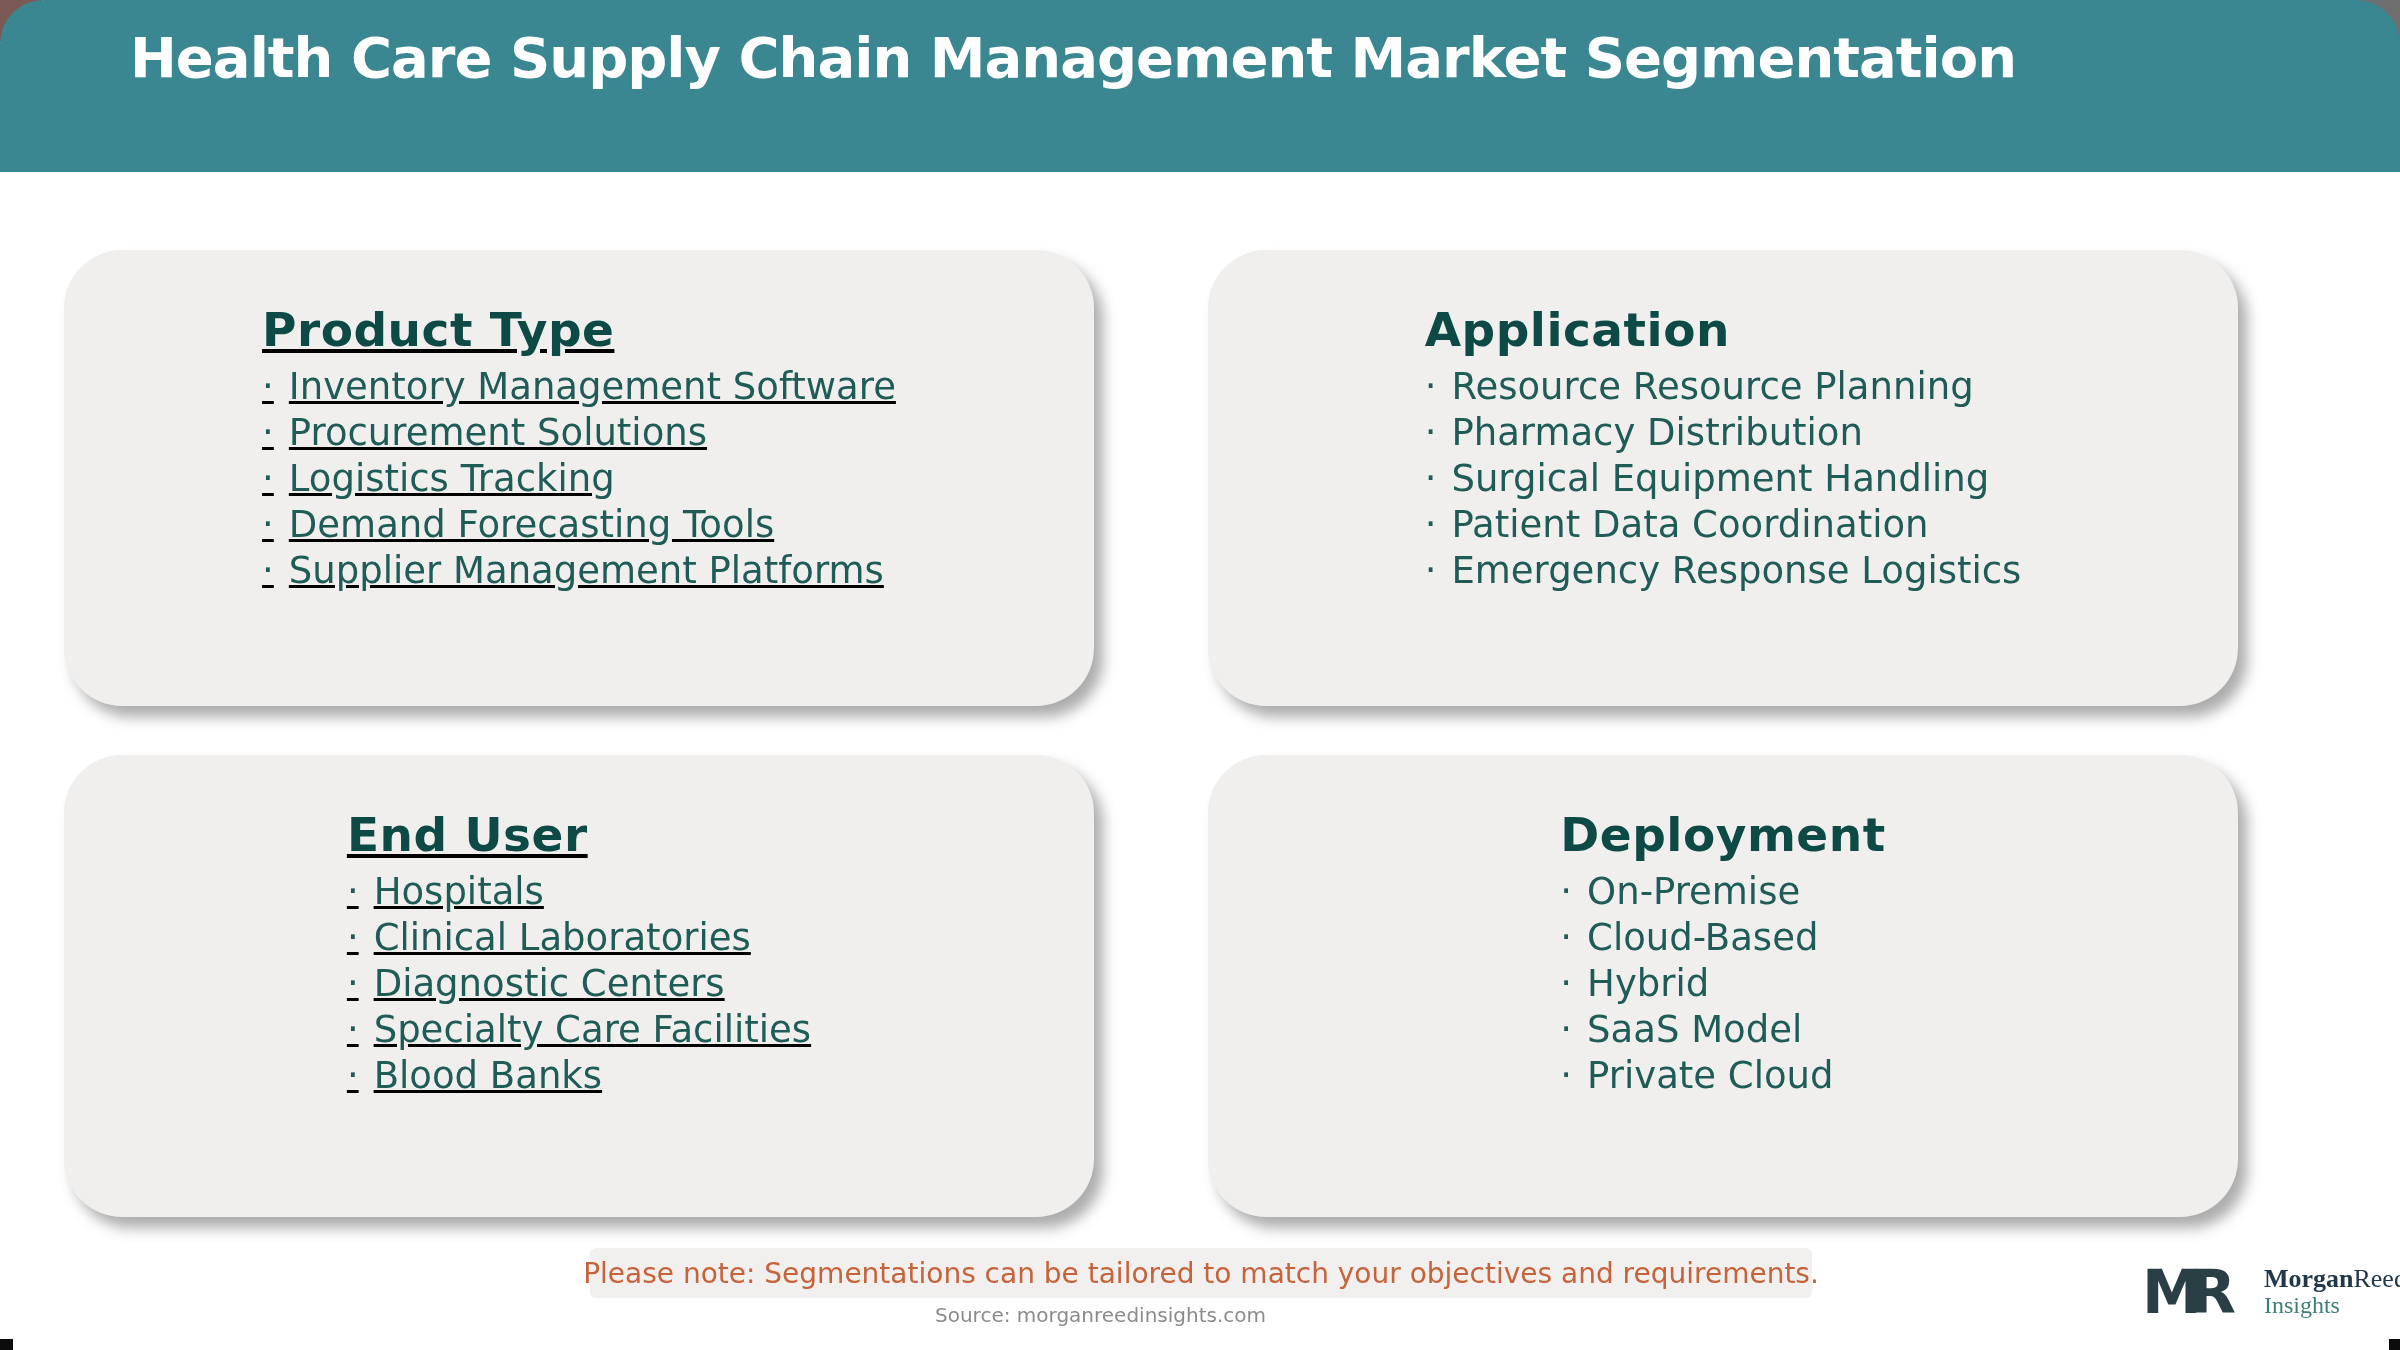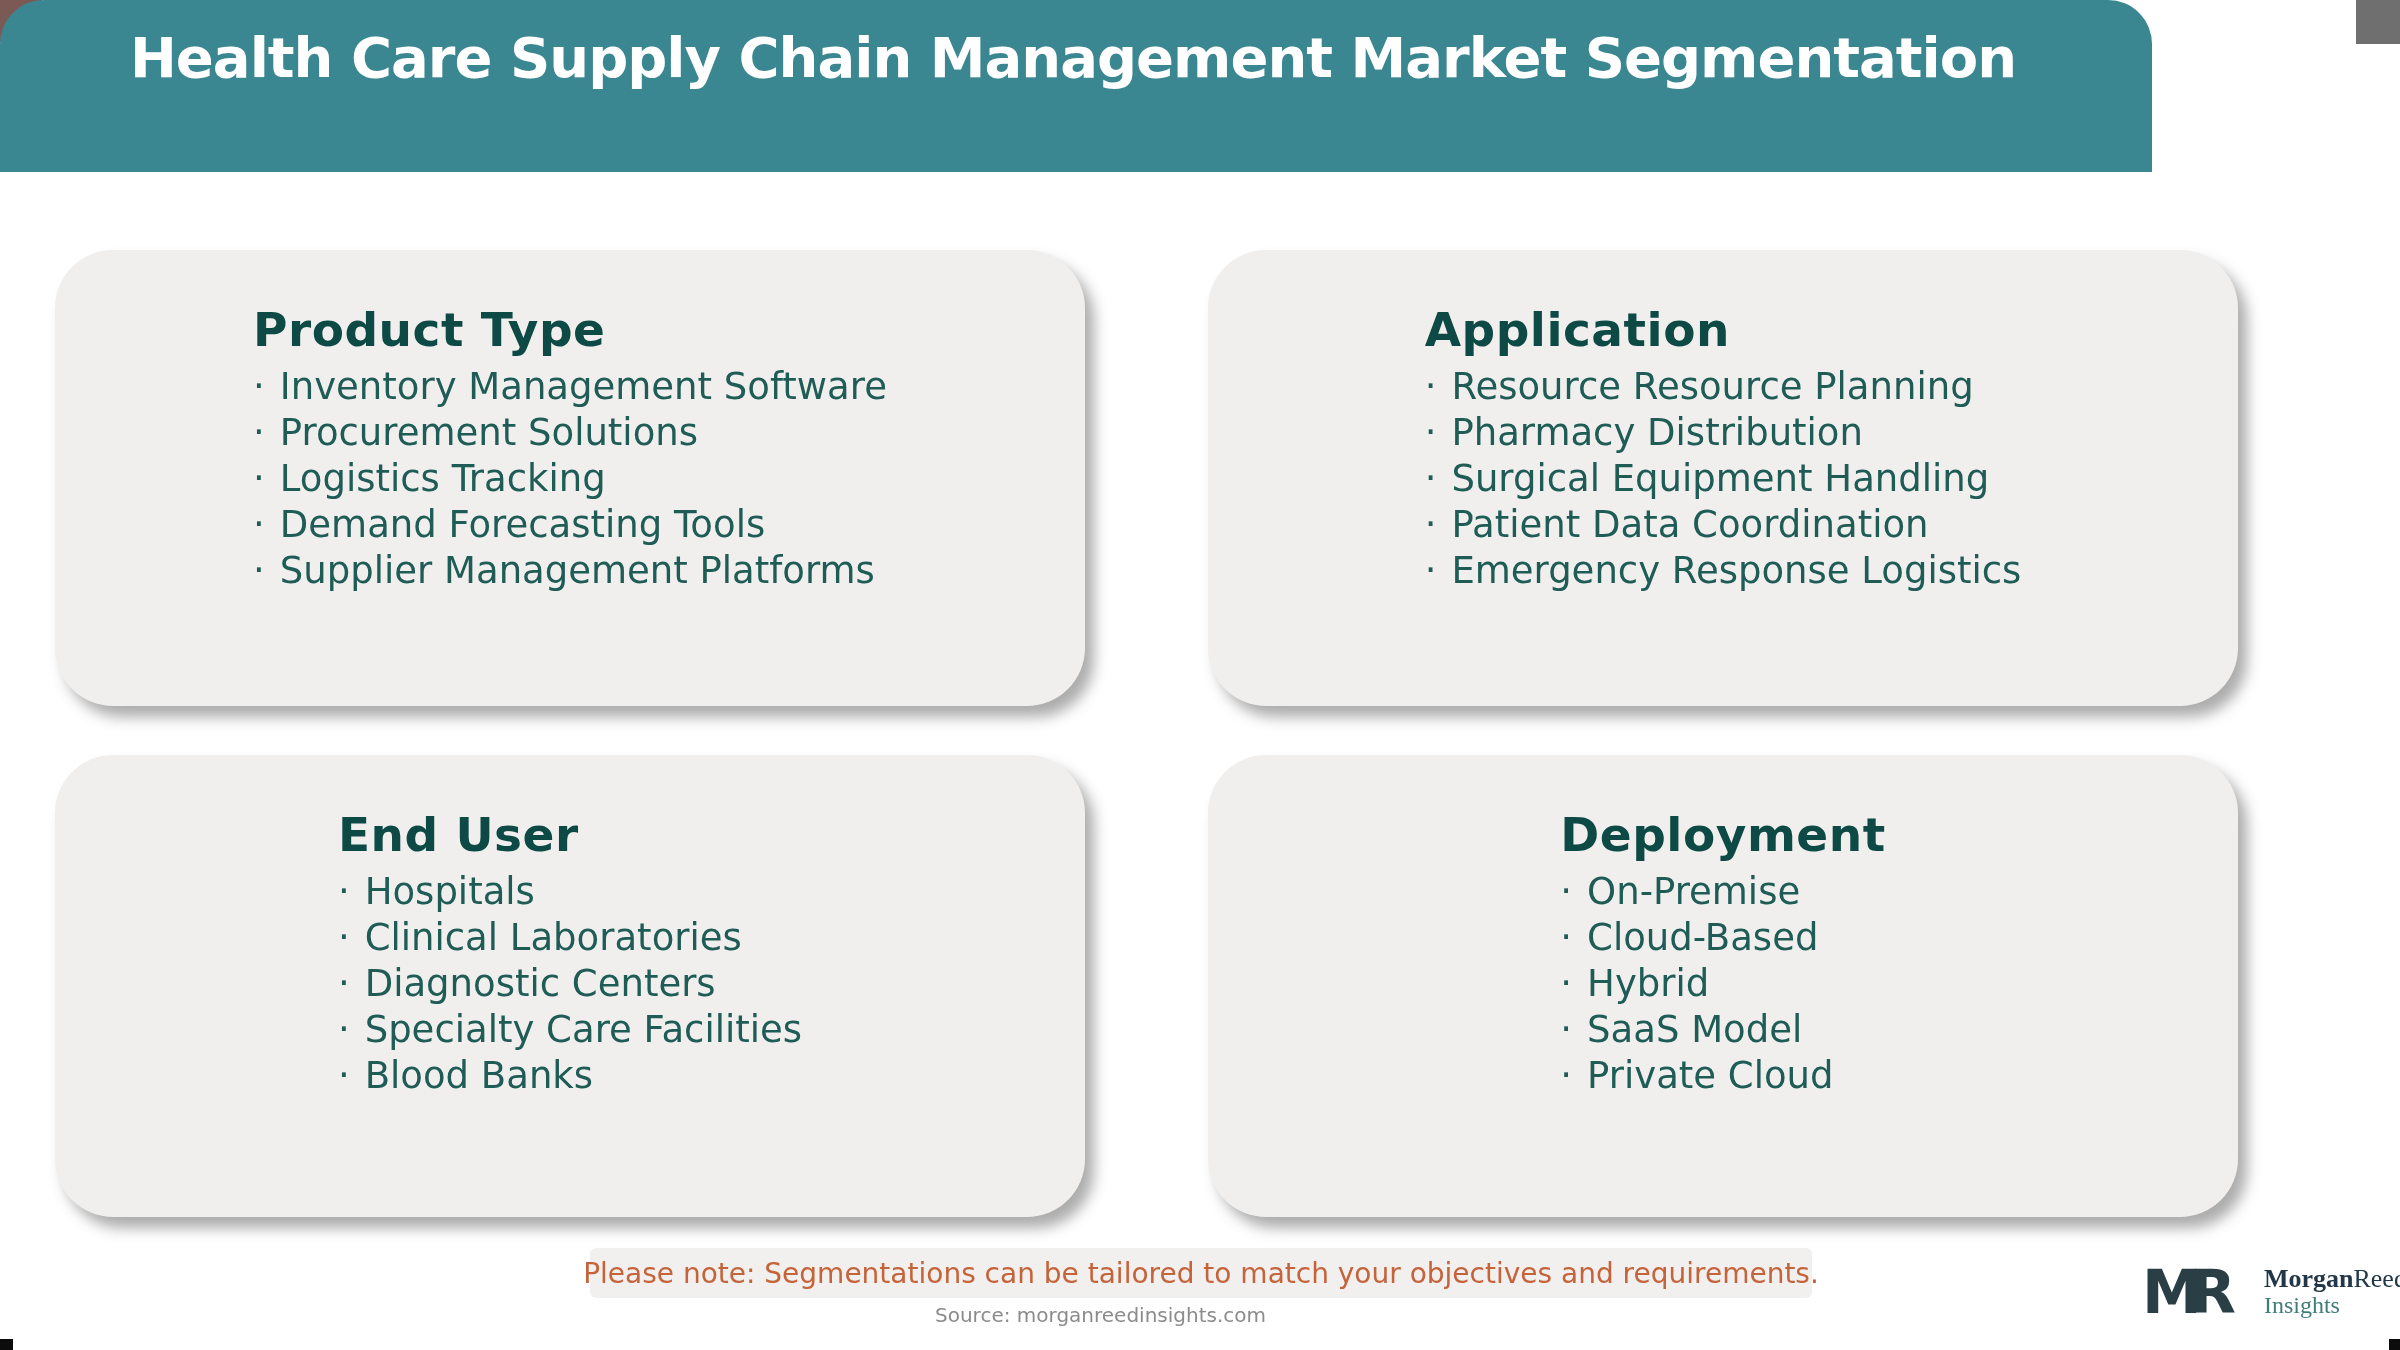--- a/index.html
+++ b/index.html
@@ -20,7 +20,7 @@
   
   .header {
     position: absolute; left: 0; top: 0; z-index: 1;
-    width: 2152px; height: 172px;
+    width: 2400px; height: 172px;
     background: #3a8791;
     border-radius: 44px 44px 0 0;
   }

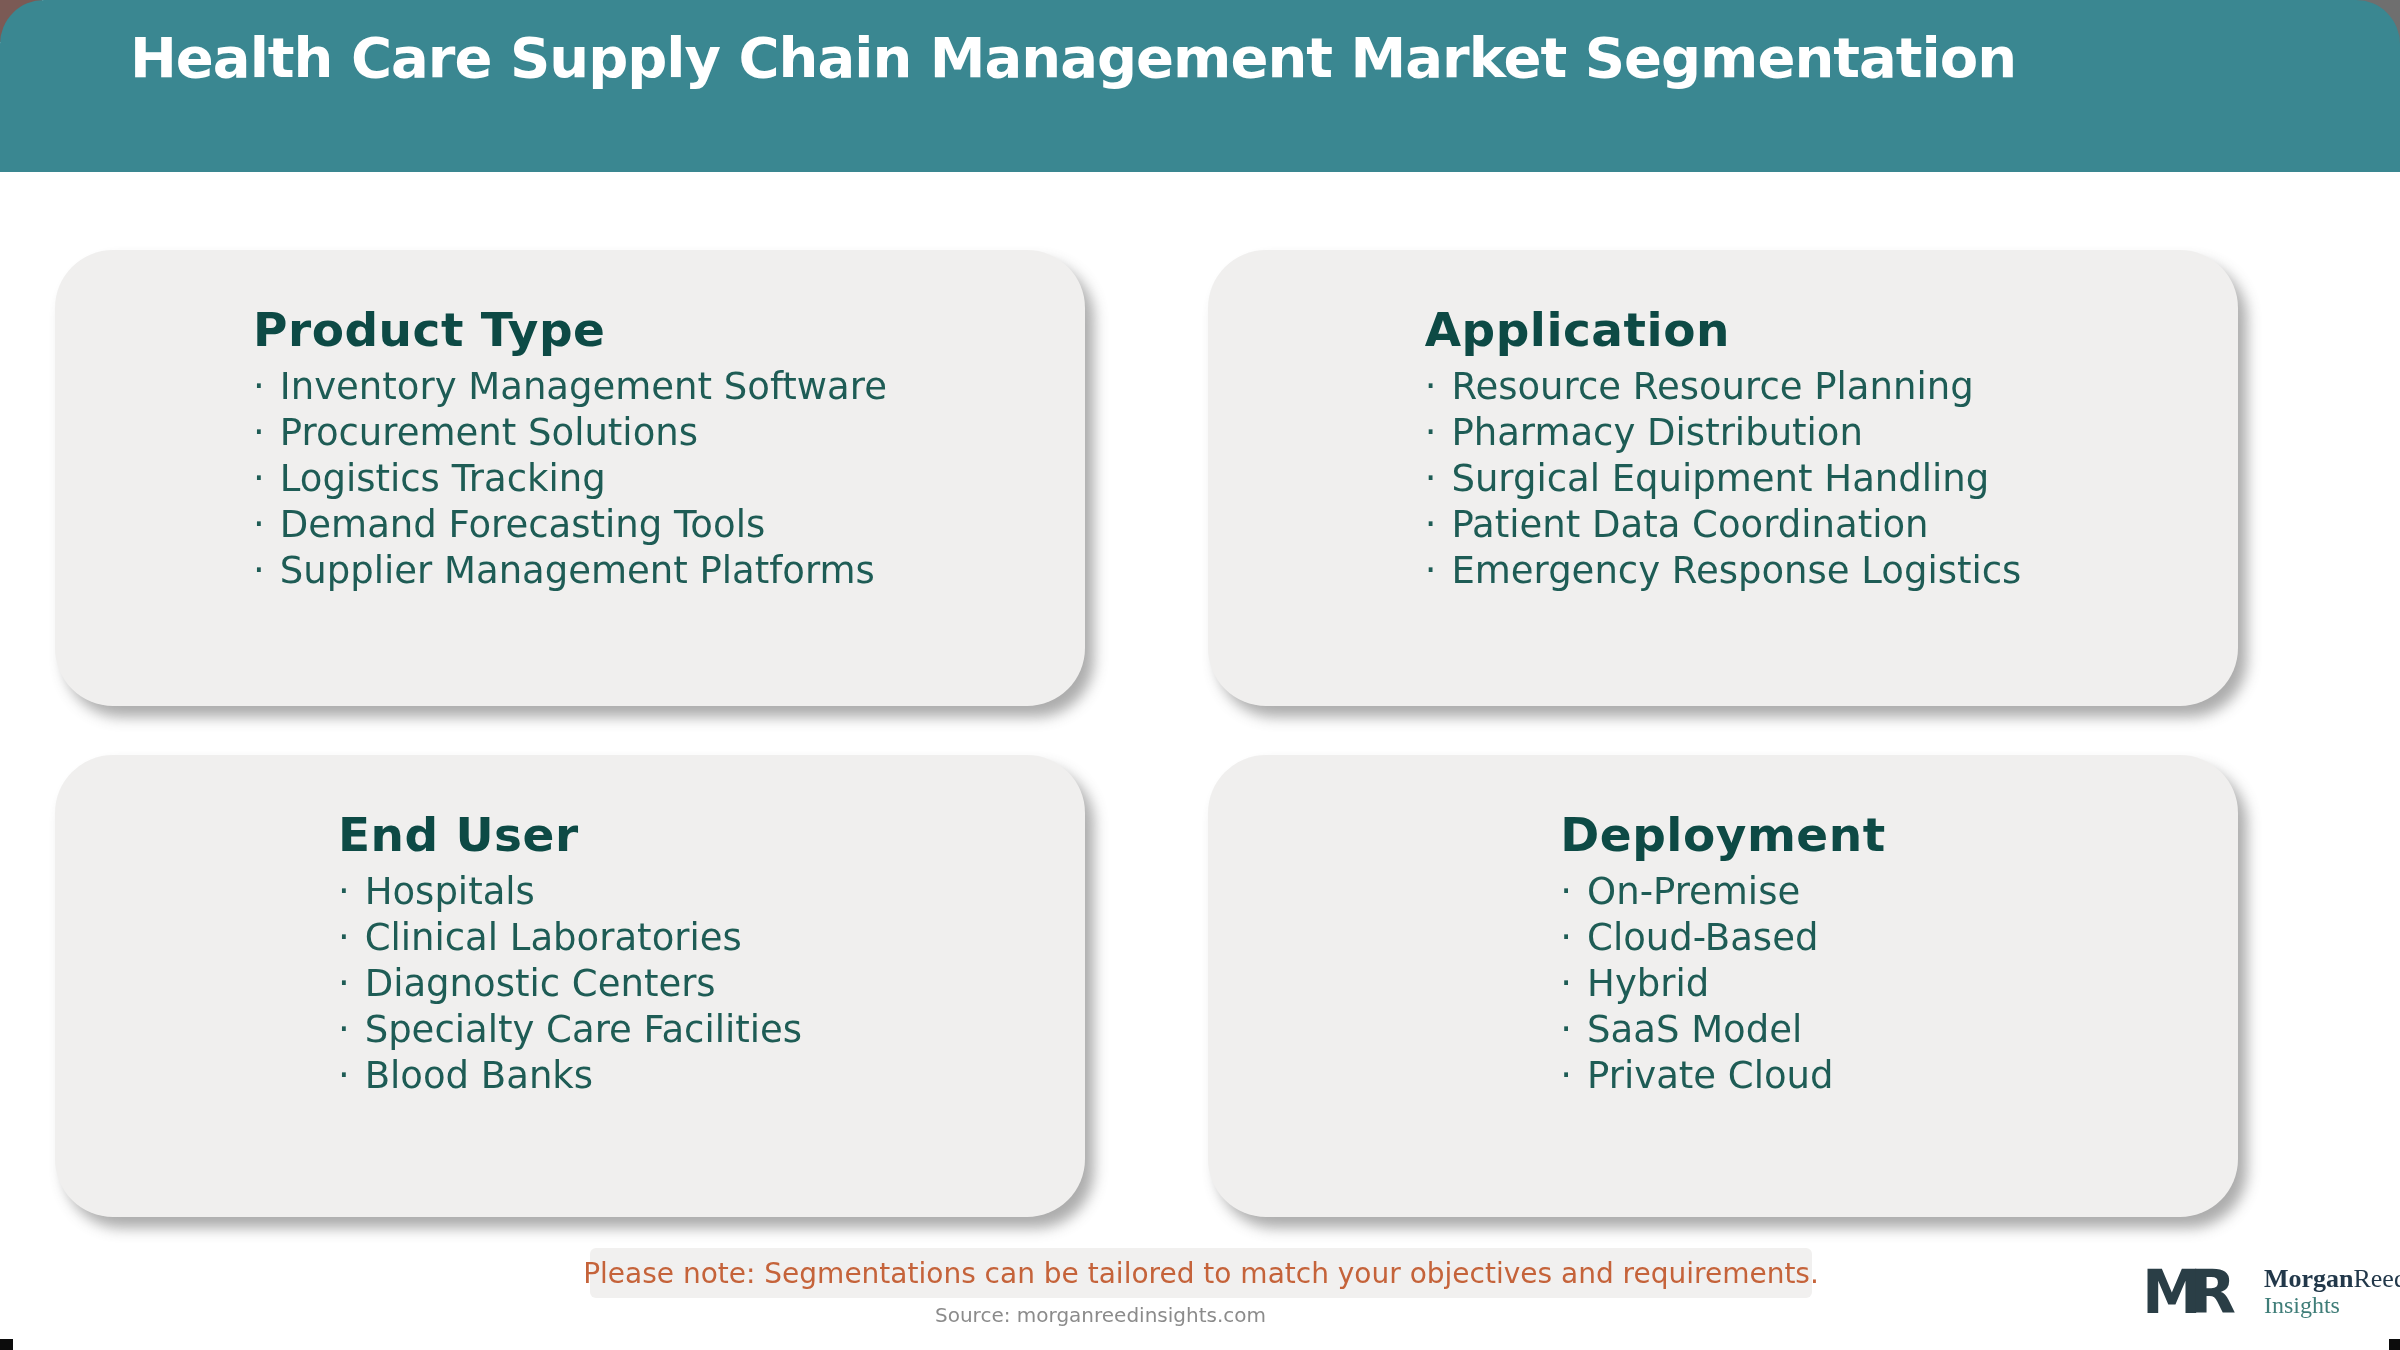--- a/index.html
+++ b/index.html
@@ -44,7 +44,7 @@
   }
   .card.r1 { top: 250px; height: 456px; }
   .card.r2 { top: 755px; height: 462px; }
-  .card.c1 { left: 55px; }
+  .card.c1 { left: 64px; text-decoration: underline; }
   .card.c2 { left: 1208px; }
 
   .card-inner { width: fit-content; margin: 0 auto; padding-top: 52px; }

